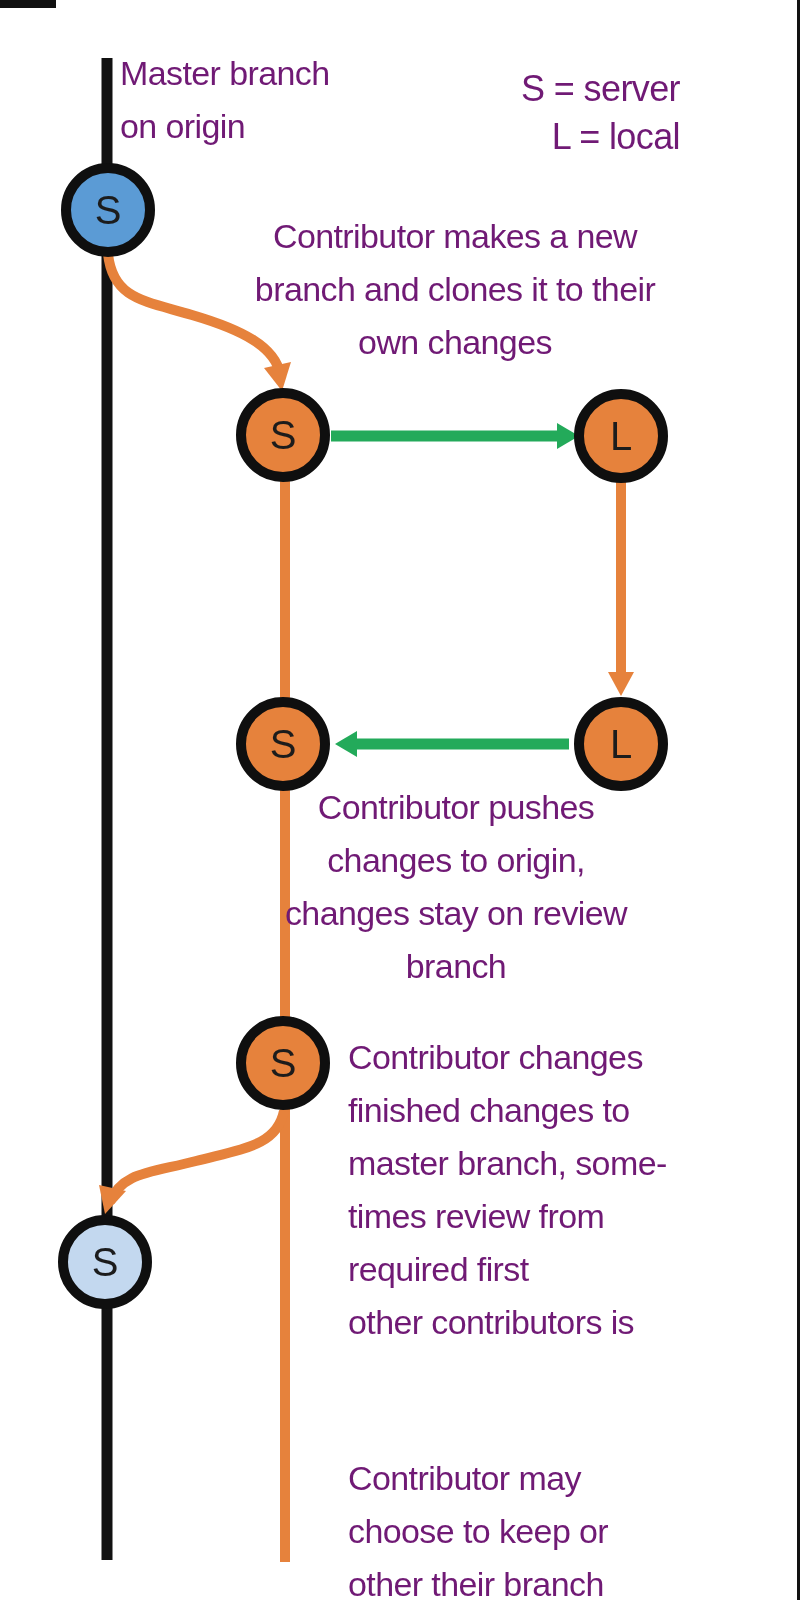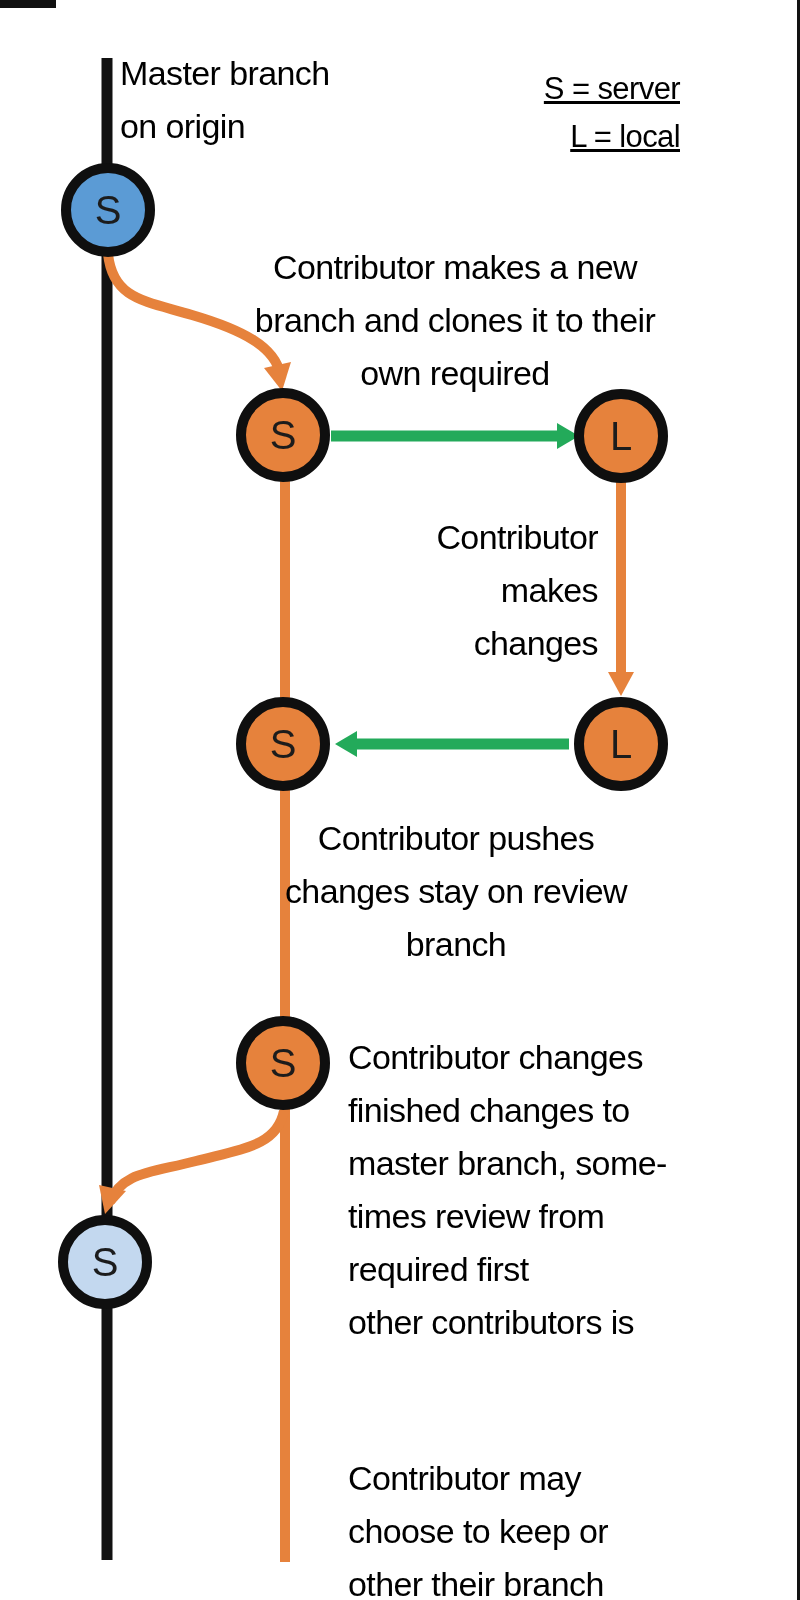--- a/index.html
+++ b/index.html
@@ -8,7 +8,7 @@
   #diagram-svg{position:absolute;left:0;top:0;z-index:0;}
 
   .note{position:absolute;z-index:2;font:400 34px/53px "Liberation Sans",sans-serif;
-        color:#000000;letter-spacing:-0.6px;white-space:nowrap;}
+        color:#701a75;letter-spacing:-0.6px;white-space:nowrap;}
   .note div{white-space:nowrap;}
   .note.center{text-align:center;margin-top:31px;}
   .note.right{text-align:right;}

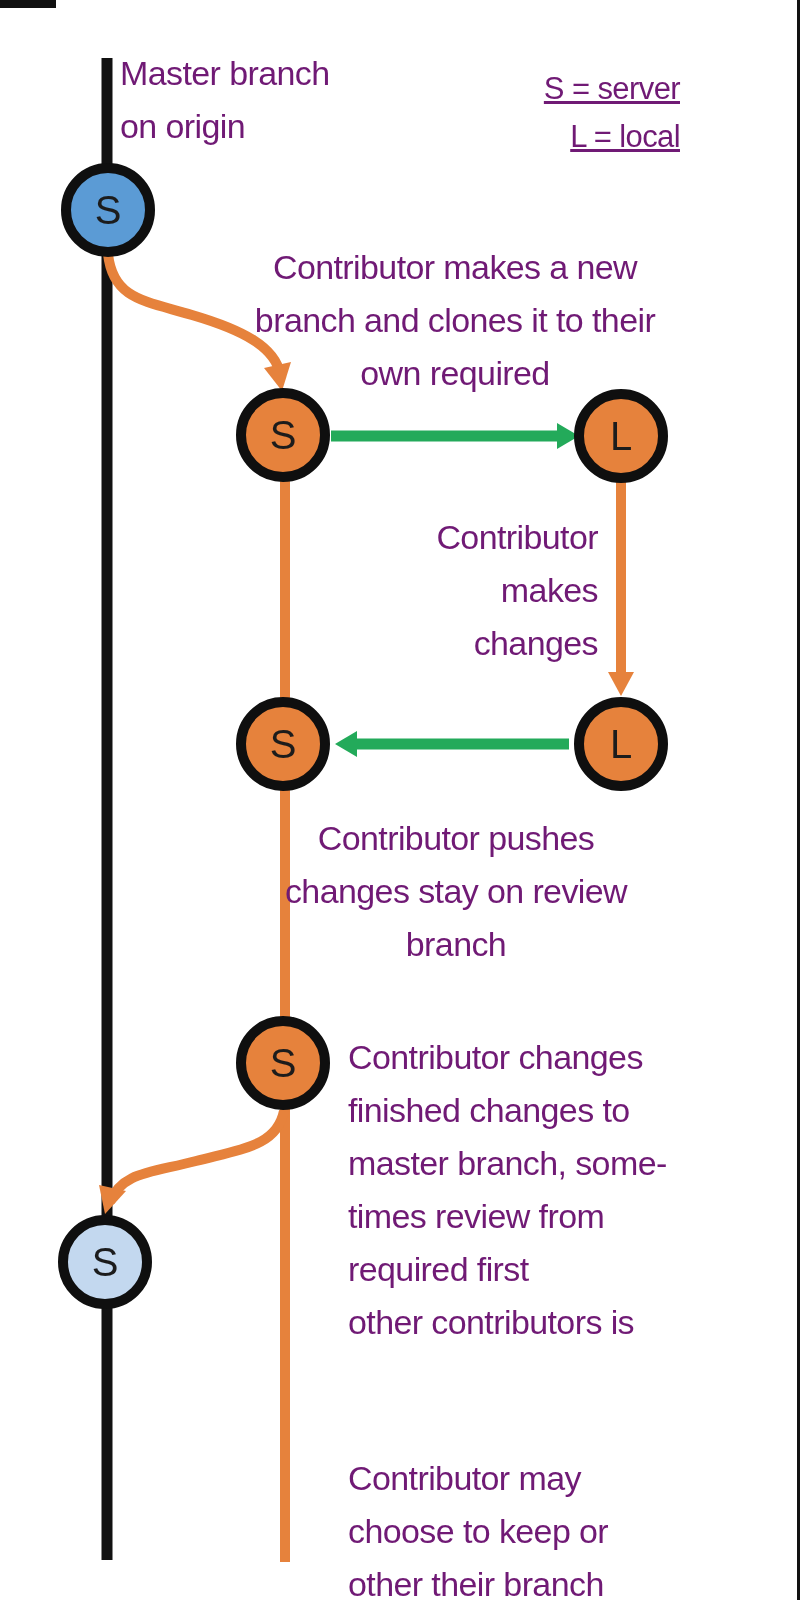--- a/index.html
+++ b/index.html
@@ -12,7 +12,7 @@
   .note div{white-space:nowrap;}
   .note.center{text-align:center;margin-top:31px;}
   .note.right{text-align:right;}
-  .legend{font-size:31px;line-height:48px;text-decoration:underline;}
+  .legend{font-size:36px;line-height:48px;}
 
   .node{position:absolute;z-index:3;width:94px;height:94px;box-sizing:border-box;
         border:10px solid #0f0f0f;border-radius:50%;

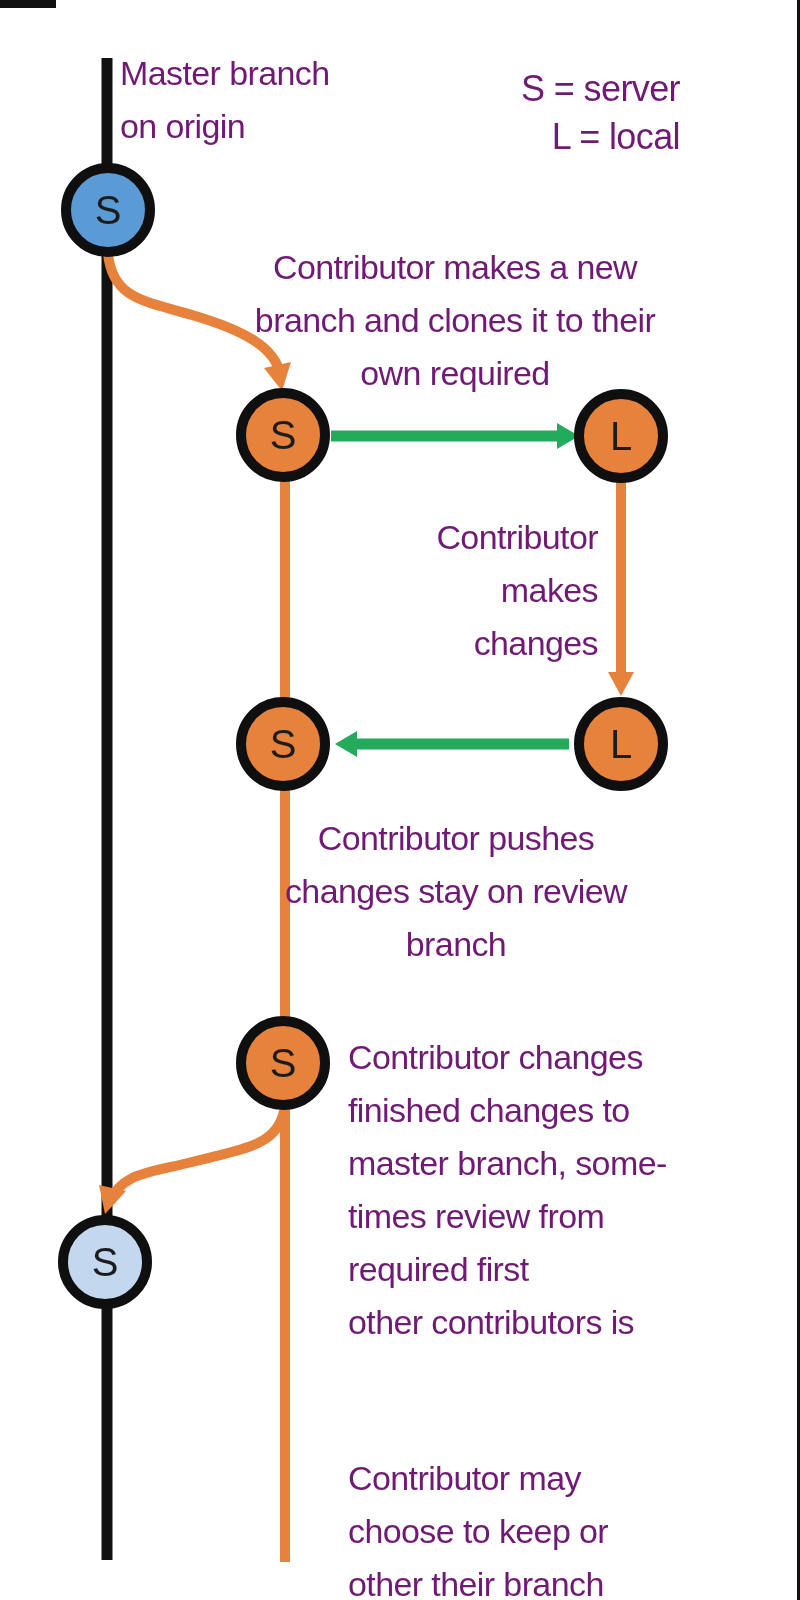--- a/index.html
+++ b/index.html
@@ -10,7 +10,7 @@
   .note{position:absolute;z-index:2;font:400 34px/53px "Liberation Sans",sans-serif;
         color:#701a75;letter-spacing:-0.6px;white-space:nowrap;}
   .note div{white-space:nowrap;}
-  .note.center{text-align:center;margin-top:31px;}
+  .note.center{text-align:center;}
   .note.right{text-align:right;}
   .legend{font-size:36px;line-height:48px;}
 

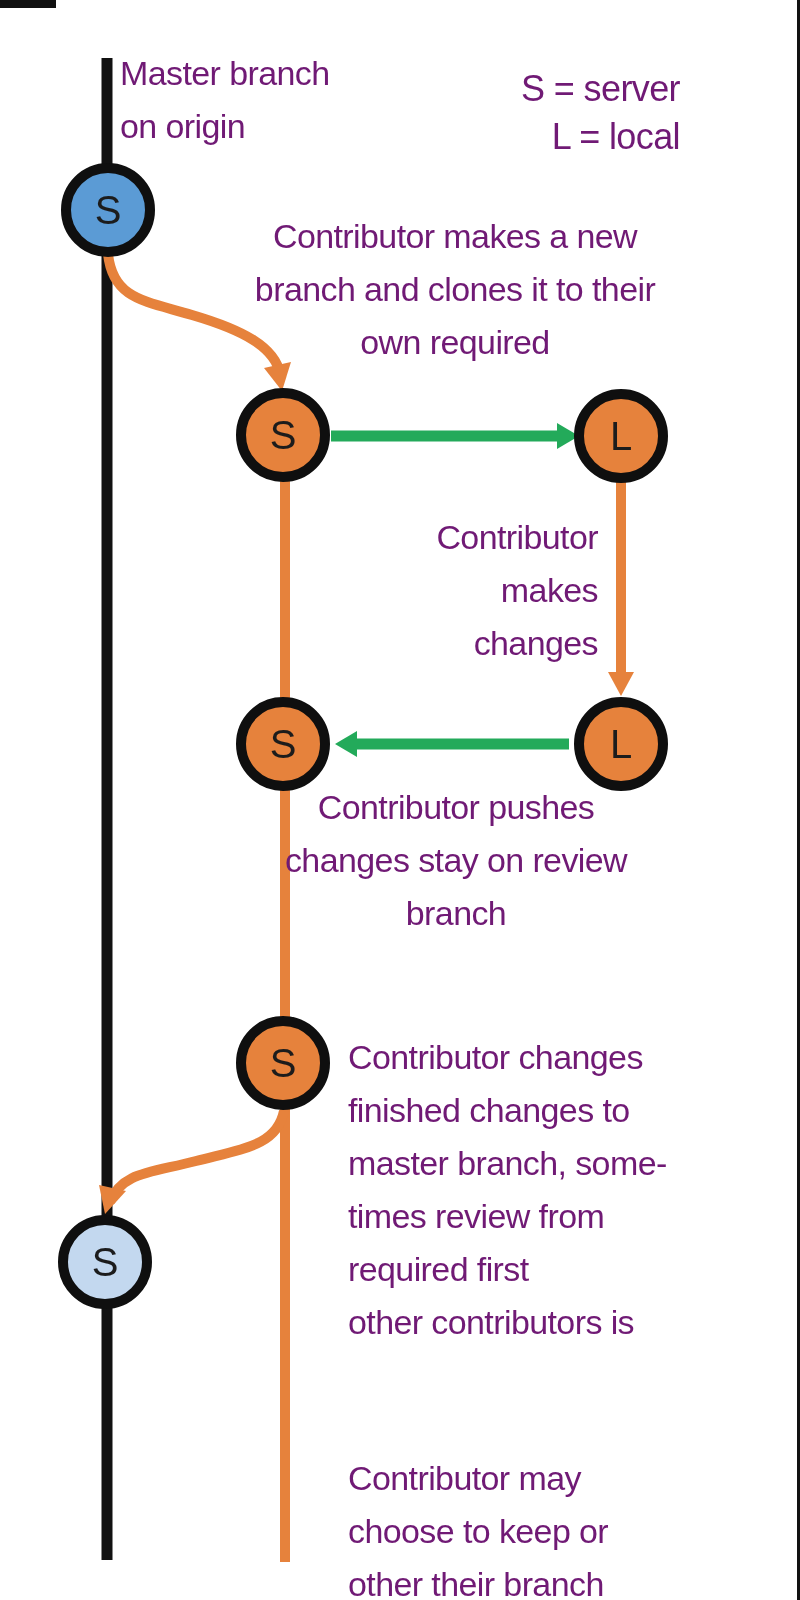--- a/index.html
+++ b/index.html
@@ -87,7 +87,7 @@
   <div class="note center" style="left:205px;top:210px;width:500px;">
     <div>Contributor makes a new</div>
     <div>branch and clones it to their</div>
-    <div>own required</div>
+    <div>own changes</div>
   </div>
 
   <div class="note right" style="left:388px;top:511px;width:210px;">

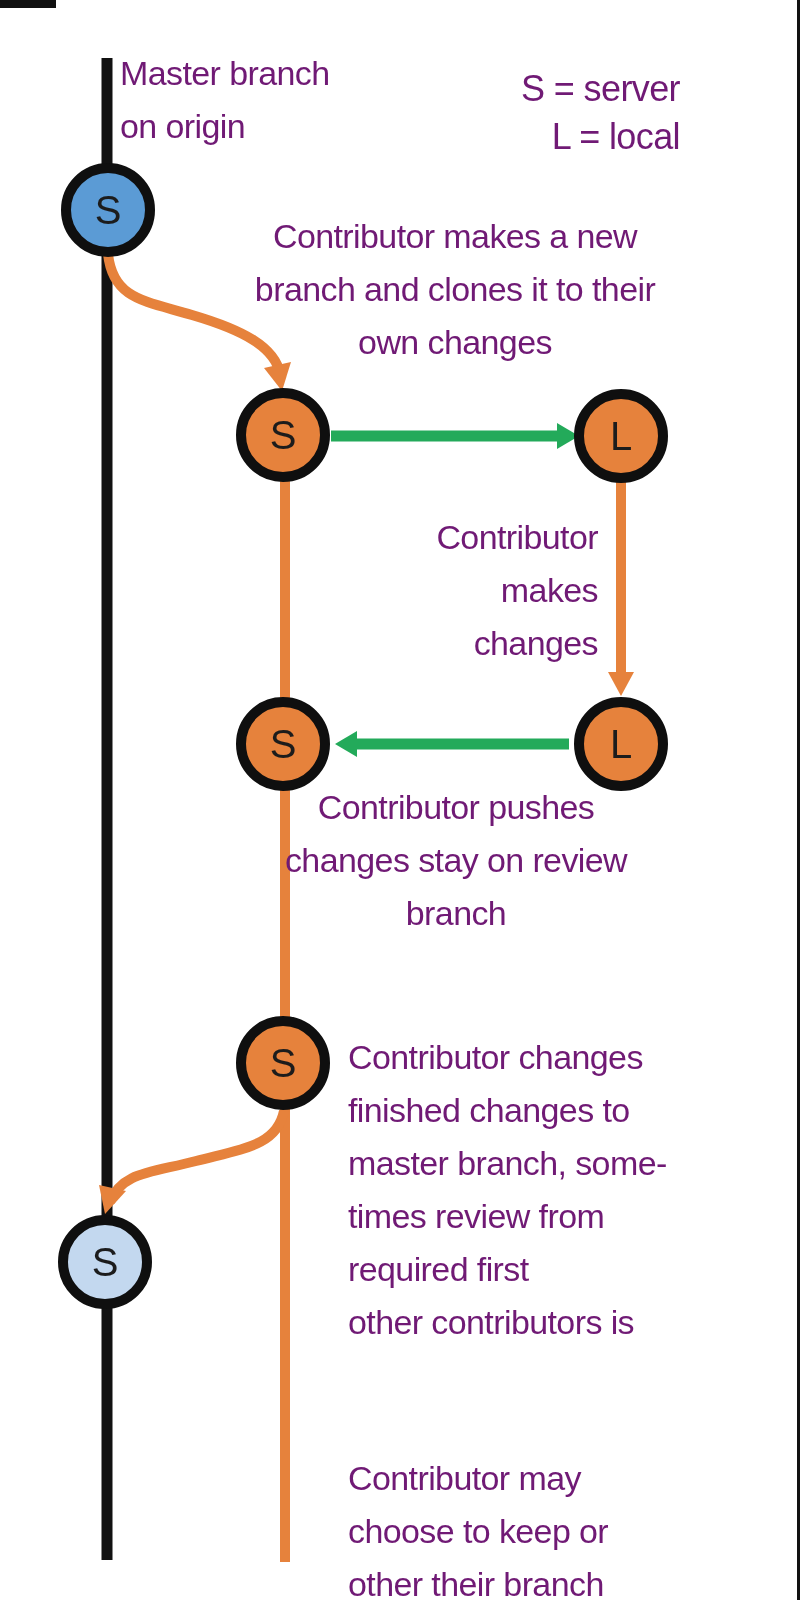--- a/index.html
+++ b/index.html
@@ -90,11 +90,6 @@
     <div>own changes</div>
   </div>
 
-  <div class="note right" style="left:388px;top:511px;width:210px;">
-    <div>Contributor</div>
-    <div>makes</div>
-    <div>changes</div>
-  </div>
 
   <div class="note center" style="left:236px;top:781px;width:440px;text-align:center;">
     <div>Contributor pushes</div>

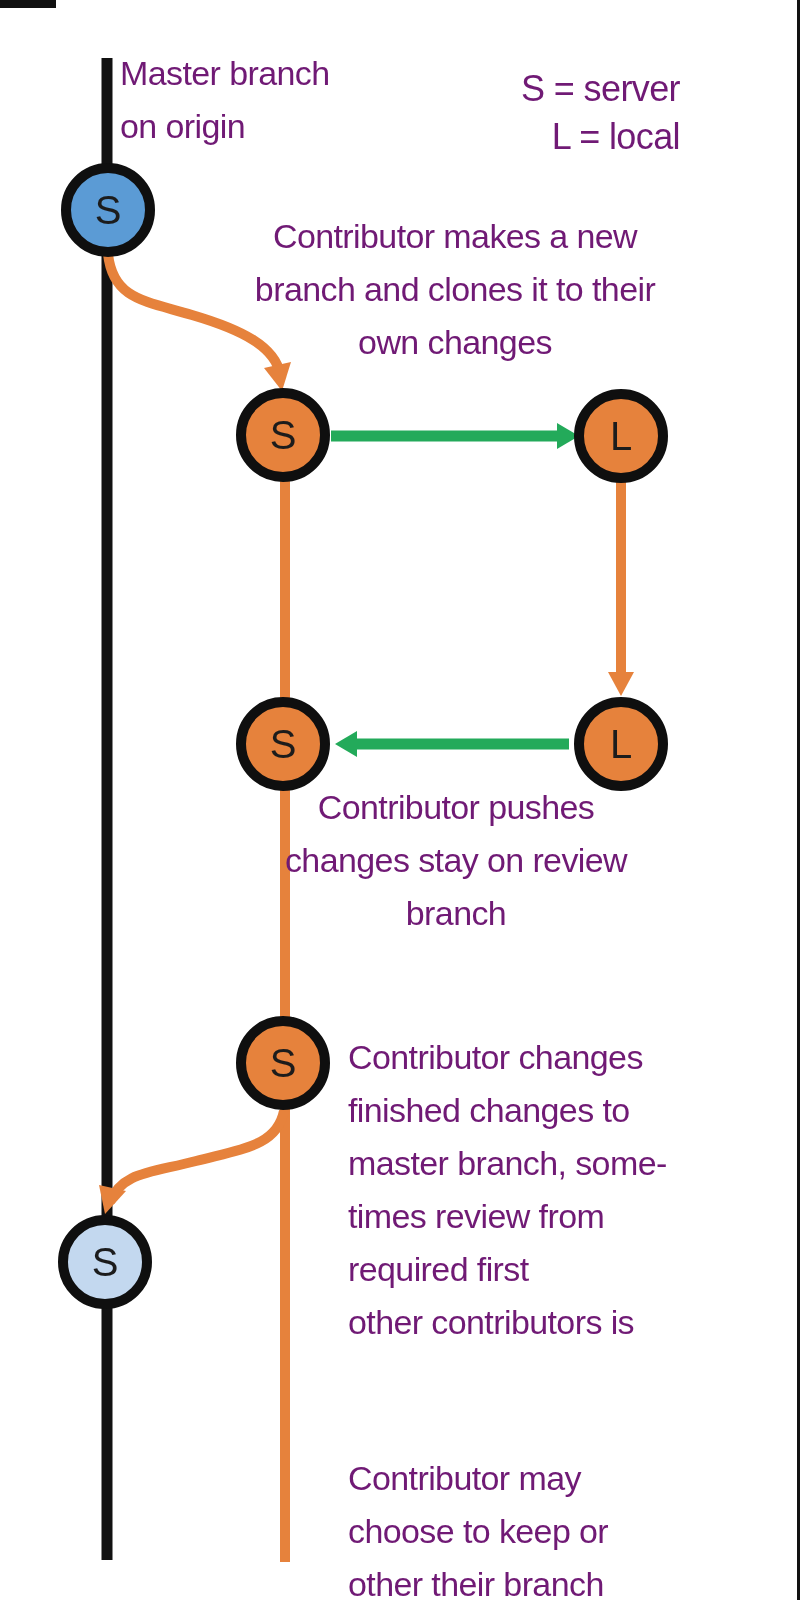--- a/index.html
+++ b/index.html
@@ -93,6 +93,7 @@
 
   <div class="note center" style="left:236px;top:781px;width:440px;text-align:center;">
     <div>Contributor pushes</div>
+    <div>changes to origin,</div>
     <div>changes stay on review</div>
     <div>branch</div>
   </div>

